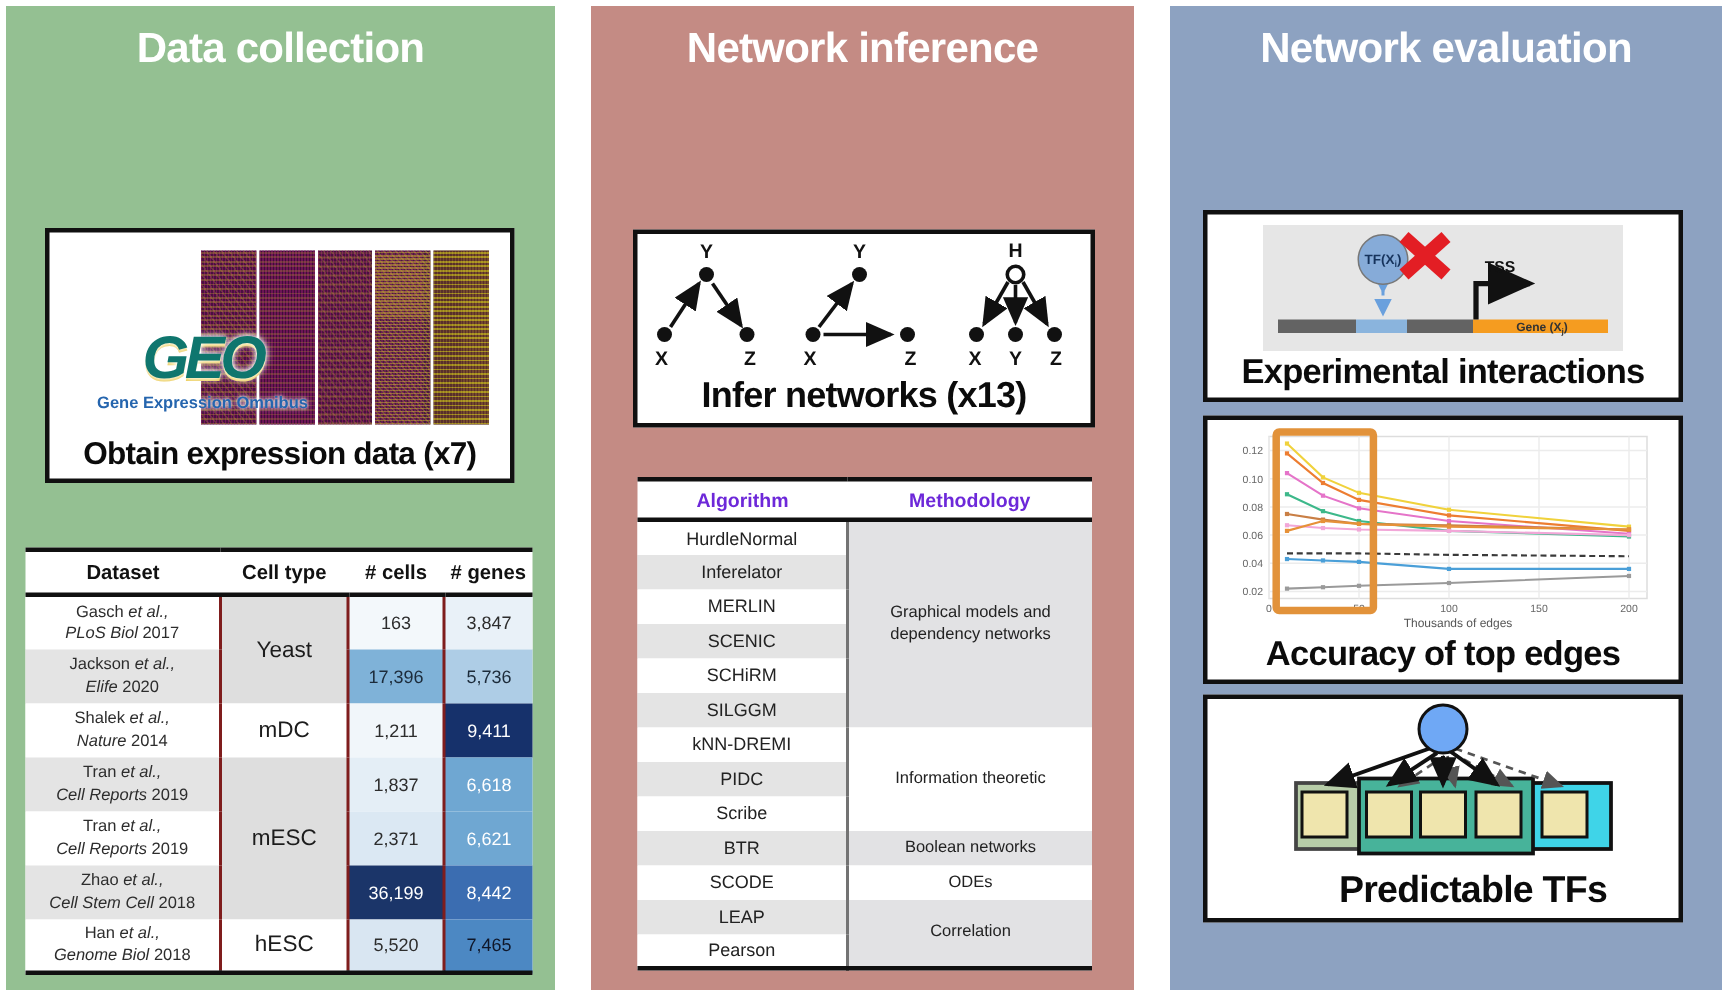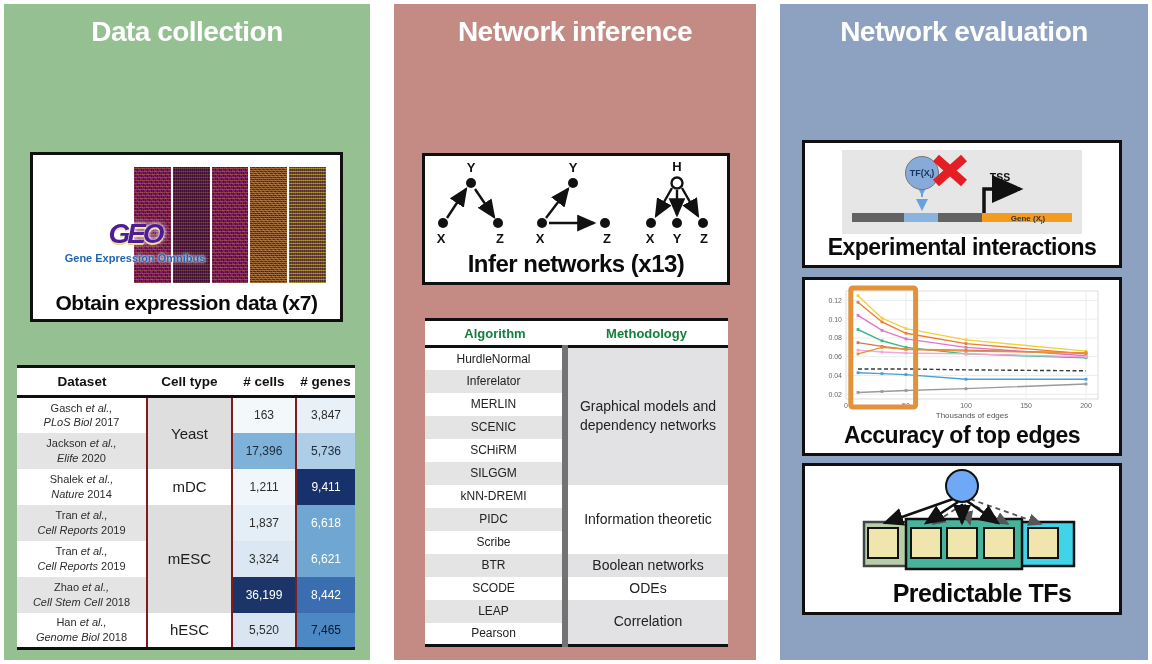--- a/index.html
+++ b/index.html
@@ -22,7 +22,7 @@
   .hm .mx { background-color:#47203a; background-image:repeating-linear-gradient(0deg, rgba(220,195,45,.45) 0 1px, transparent 1px 2px),repeating-linear-gradient(90deg, rgba(150,30,110,.45) 0 1px, transparent 1px 2px),repeating-linear-gradient(48deg, rgba(225,200,50,.30) 0 1px, transparent 1px 3px); }
   .hm .y  { background-color:#4f3d12; background-image:repeating-linear-gradient(0deg, rgba(225,200,45,.5) 0 1px, rgba(100,25,80,.40) 1px 3px),repeating-linear-gradient(90deg, rgba(210,185,40,.35) 0 1px, transparent 1px 2px); }
   .geo { position:absolute; left:22px; top:66px; width:160px; text-align:center; z-index:2; }
-  .geo-text { font-size:28px; font-weight:800; letter-spacing:-3px; color:#4c1d95; line-height:0.9;
+  .geo-text { font-size:40px; font-weight:800; letter-spacing:-3px; color:#0f766e; line-height:0.9;
               text-shadow:0 0 6px #ffffff, 0 0 3px #ffffff, 0 2px 0 #e9c43b; font-style:italic; }
   .geo-sub { margin-top:6px; font-size:11px; font-weight:700; color:#2565ae; text-shadow:0 0 4px #ffffff,0 0 2px #ffffff; }
   .caption-expression { font-size:21px; }

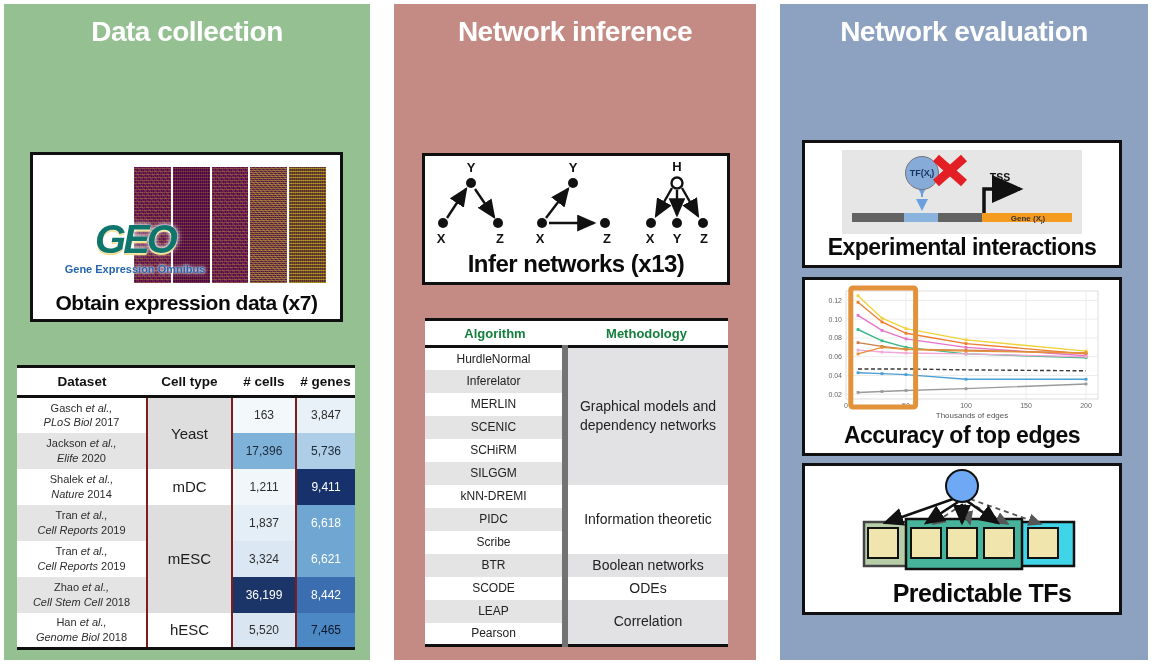--- a/index.html
+++ b/index.html
@@ -41,7 +41,7 @@
   .card-motifs { width:308px; height:132px; margin:99px 0 0 28px; }
   .caption-motifs { font-size:24px; }
   .algo-table { width:303px; margin:33px 0 0 31px; border-top:3px solid #101010; border-bottom:3px solid #101010; }
-  .algo-table th { height:27px; font-size:13px; font-weight:700; color:#15803d; border-bottom:3px solid #101010; }
+  .algo-table th { height:27px; font-size:13px; font-weight:700; color:#6d28d9; border-bottom:3px solid #101010; }
   .algo-table td { height:23px; text-align:center; vertical-align:middle; font-size:12px; color:#222; }
   .algo-table td.meth { border-left:6px solid #737373; font-size:14px; line-height:1.35; }
   .meth-g { background:#e2e2e4; } .meth-w { background:#ffffff; }

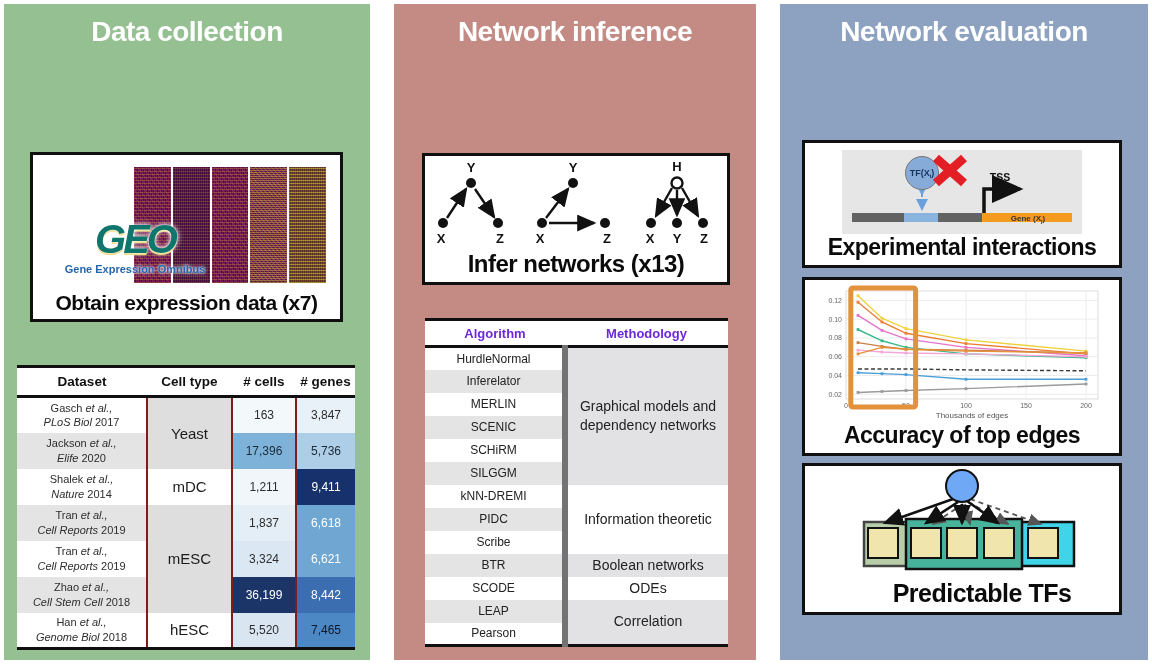--- a/index.html
+++ b/index.html
@@ -43,7 +43,7 @@
   .algo-table { width:303px; margin:33px 0 0 31px; border-top:3px solid #101010; border-bottom:3px solid #101010; }
   .algo-table th { height:27px; font-size:13px; font-weight:700; color:#6d28d9; border-bottom:3px solid #101010; }
   .algo-table td { height:23px; text-align:center; vertical-align:middle; font-size:12px; color:#222; }
-  .algo-table td.meth { border-left:6px solid #737373; font-size:14px; line-height:1.35; }
+  .algo-table td.meth { border-left:2px solid #737373; font-size:11px; line-height:1.35; }
   .meth-g { background:#e2e2e4; } .meth-w { background:#ffffff; }
 
   

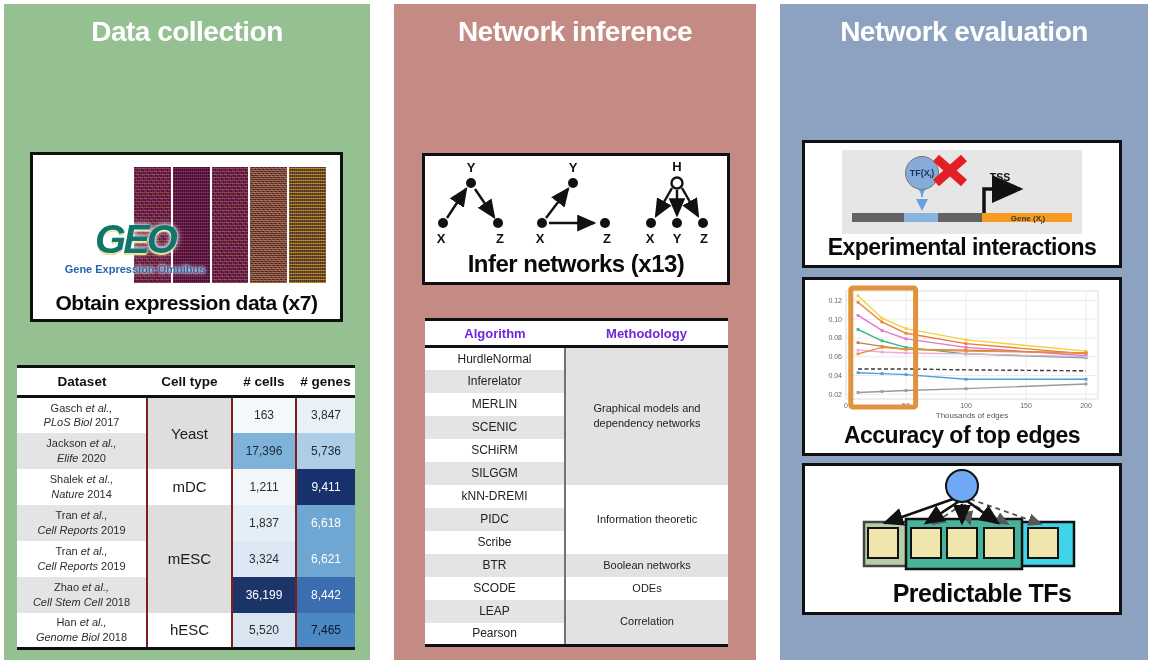--- a/index.html
+++ b/index.html
@@ -132,7 +132,7 @@
               <div class="ds-line"><span>Tran </span><i>et al.,</i></div>
               <div class="ds-line"><i>Cell Reports</i><span> 2019</span></div>
             </td>
-            <td class="numcell" style="background: rgb(219, 232, 243); color: rgb(45, 45, 45);">3,324</td>
+            <td class="numcell" style="background: rgb(219, 232, 243); color: rgb(45, 45, 45);">2,371</td>
             <td class="numcell" style="background: rgb(111, 167, 210); color: rgb(255, 255, 255);">6,621</td>
           </tr>
           <tr>

